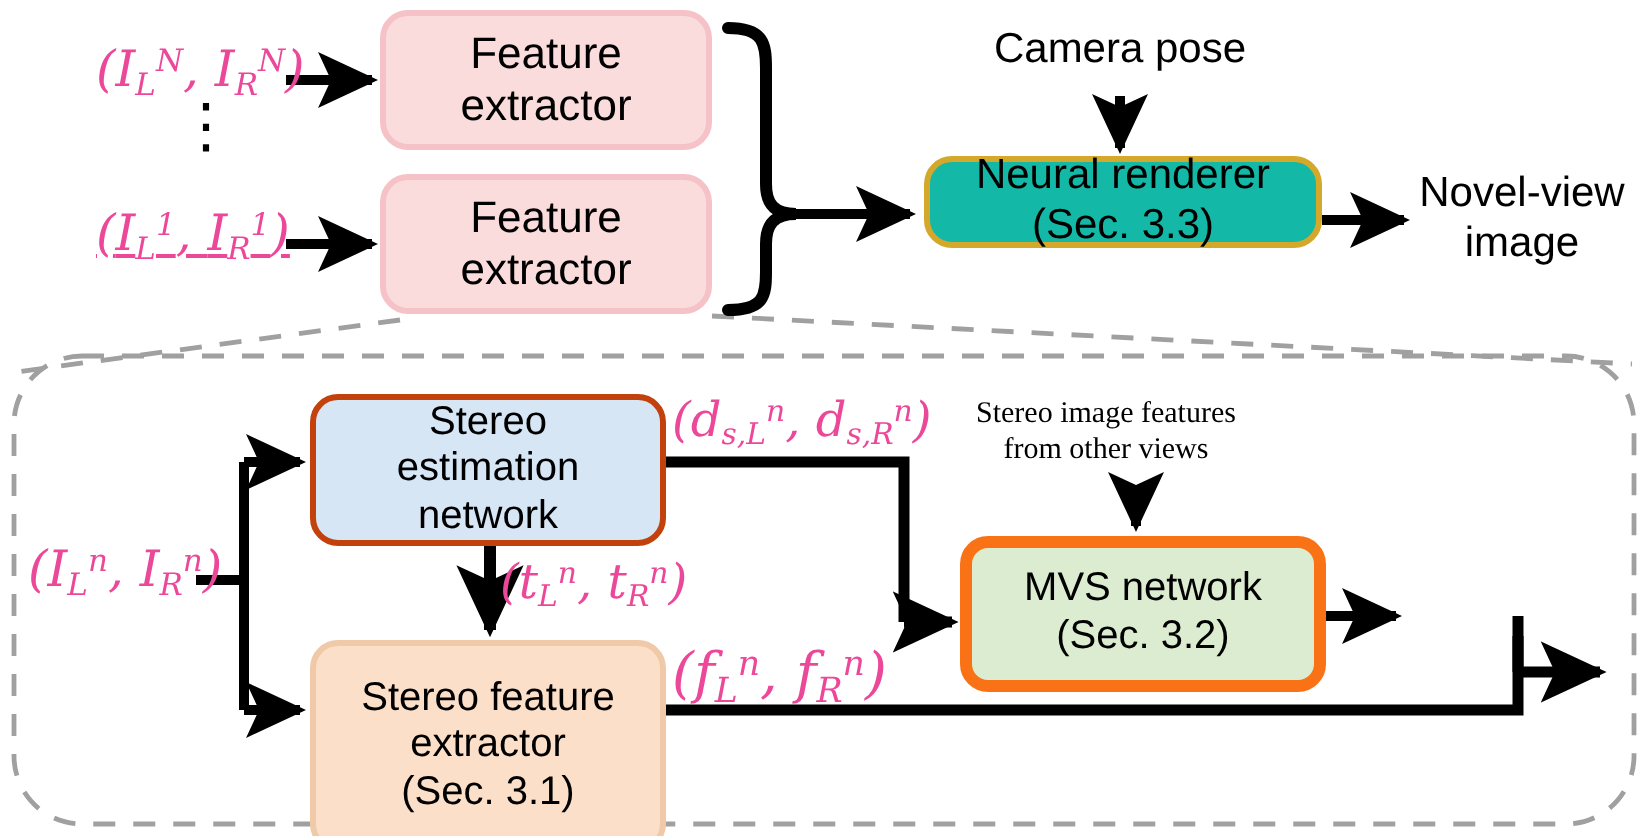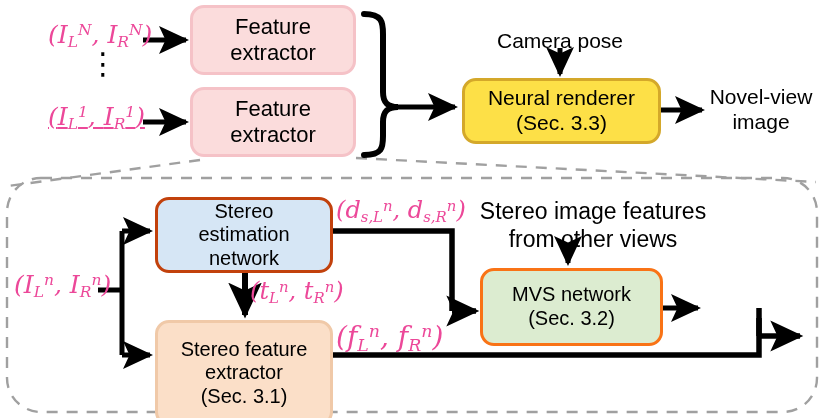--- a/index.html
+++ b/index.html
@@ -160,7 +160,7 @@
     <span class="ln">(Sec. 3.2)</span>
   </div>
 
-  <div class="lbl" style="left:490px; top:12px; width:140px; font-size:21px;margin-top:16px;">Camera pose</div>
+  <div class="lbl" style="left:490px; top:12px; width:140px; font-size:21px;">Camera pose</div>
 
   <div class="lbl" style="left:700px; top:84px; width:122px; font-size:21px;">
     <span class="ln">Novel-view</span><br>

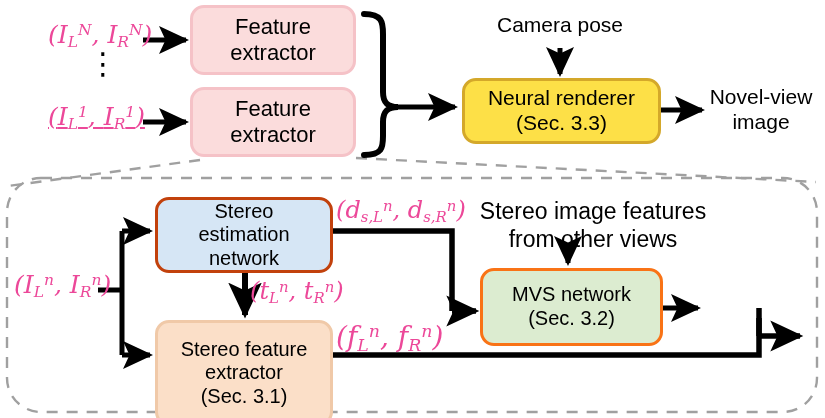--- a/index.html
+++ b/index.html
@@ -138,7 +138,7 @@
     <span class="ln">extractor</span>
   </div>
 
-  <div class="node" style="left:462px; top:78px; width:199px; height:66px; background:#fde047; border:3px solid #d4a82a; border-radius:14px; font-size:21px;">
+  <div class="node" style="left:462px; top:78px; width:199px; height:46px; background:#14b8a6; border:3px solid #d4a82a; border-radius:14px; font-size:21px;">
     <span class="ln">Neural renderer</span>
     <span class="ln">(Sec. 3.3)</span>
   </div>

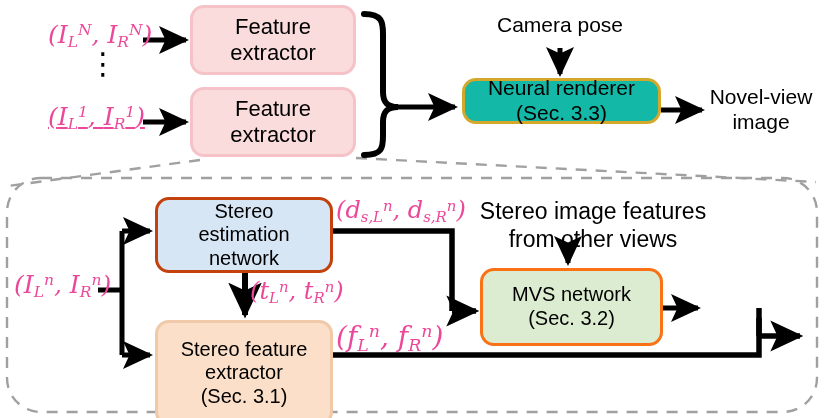--- a/index.html
+++ b/index.html
@@ -167,7 +167,7 @@
     <span class="ln">image</span>
   </div>
 
-  <div class="lbl" style="left:472px; top:198px; width:242px; font-size:23px;">
+  <div class="lbl" style="left:432px; top:198px; width:242px; font-size:15px;font-family:Liberation Serif, serif;">
     <span class="ln">Stereo image features</span><br>
     <span class="ln">from other views</span>
   </div>

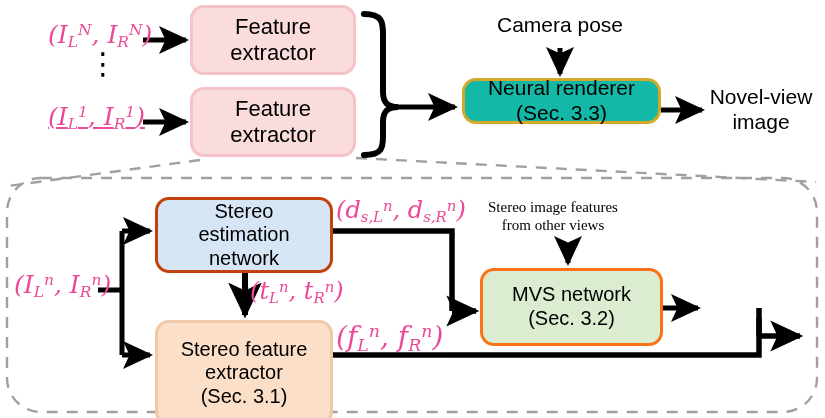--- a/index.html
+++ b/index.html
@@ -155,7 +155,7 @@
     <span class="ln">(Sec. 3.1)</span>
   </div>
 
-  <div class="node" style="left:480px; top:268px; width:183px; height:78px; background:#dcecd0; border:3px solid #f97316; border-radius:14px; font-size:20px;">
+  <div class="node" style="left:480px; top:268px; width:183px; height:78px; background:#dcecd0; border:6px solid #f97316; border-radius:14px; font-size:20px;">
     <span class="ln">MVS network</span>
     <span class="ln">(Sec. 3.2)</span>
   </div>

